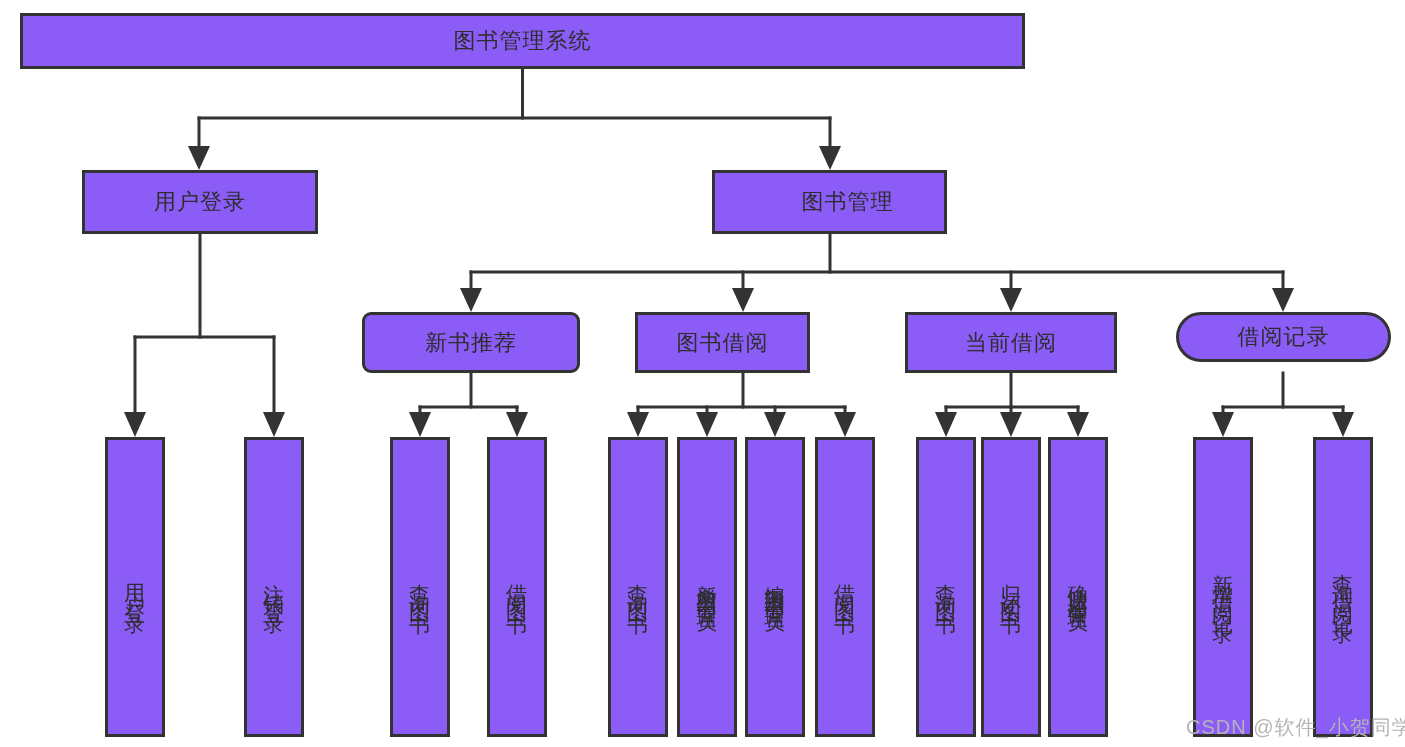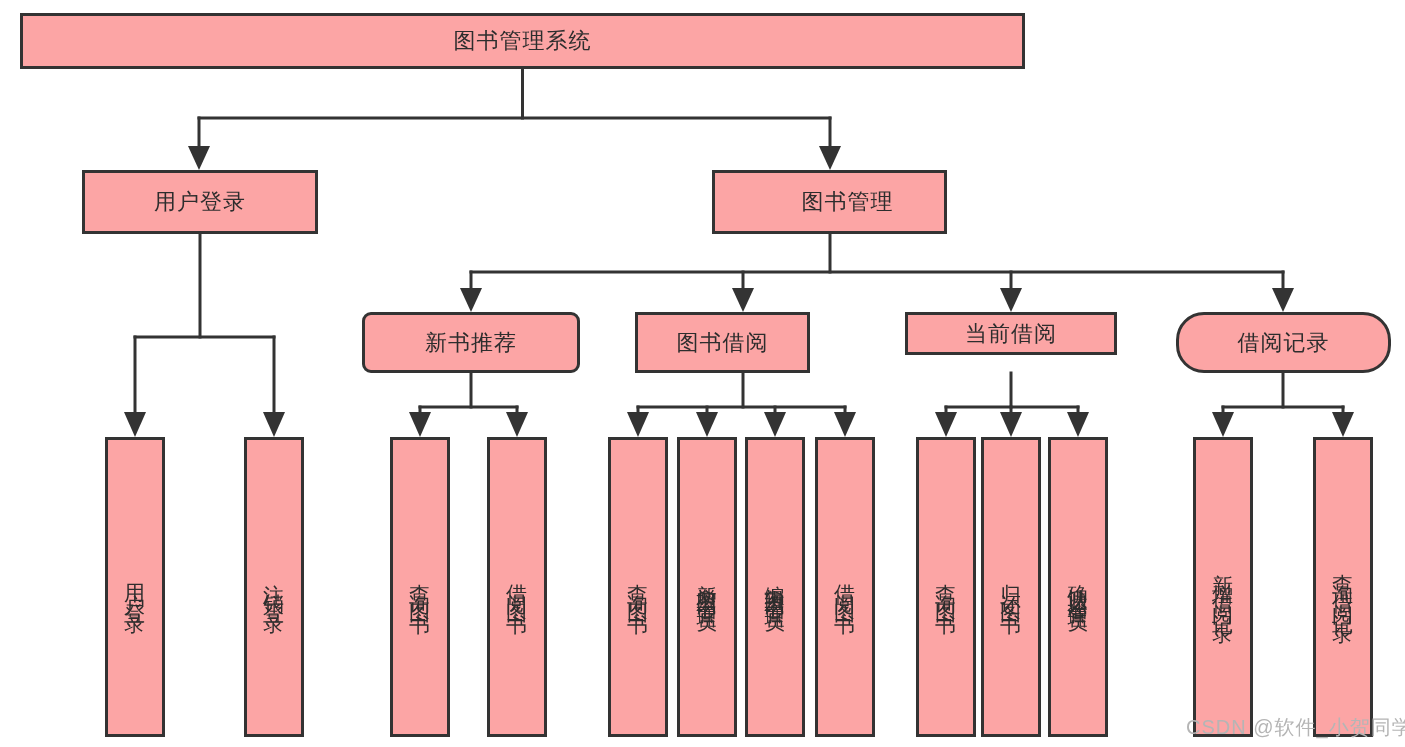--- a/index.html
+++ b/index.html
@@ -36,7 +36,7 @@
 
   .node {
     position: absolute;
-    background: #fca5a5;
+    background: #8b5cf6;
     border: 3px solid var(--line);
     color: var(--text);
     display: flex;

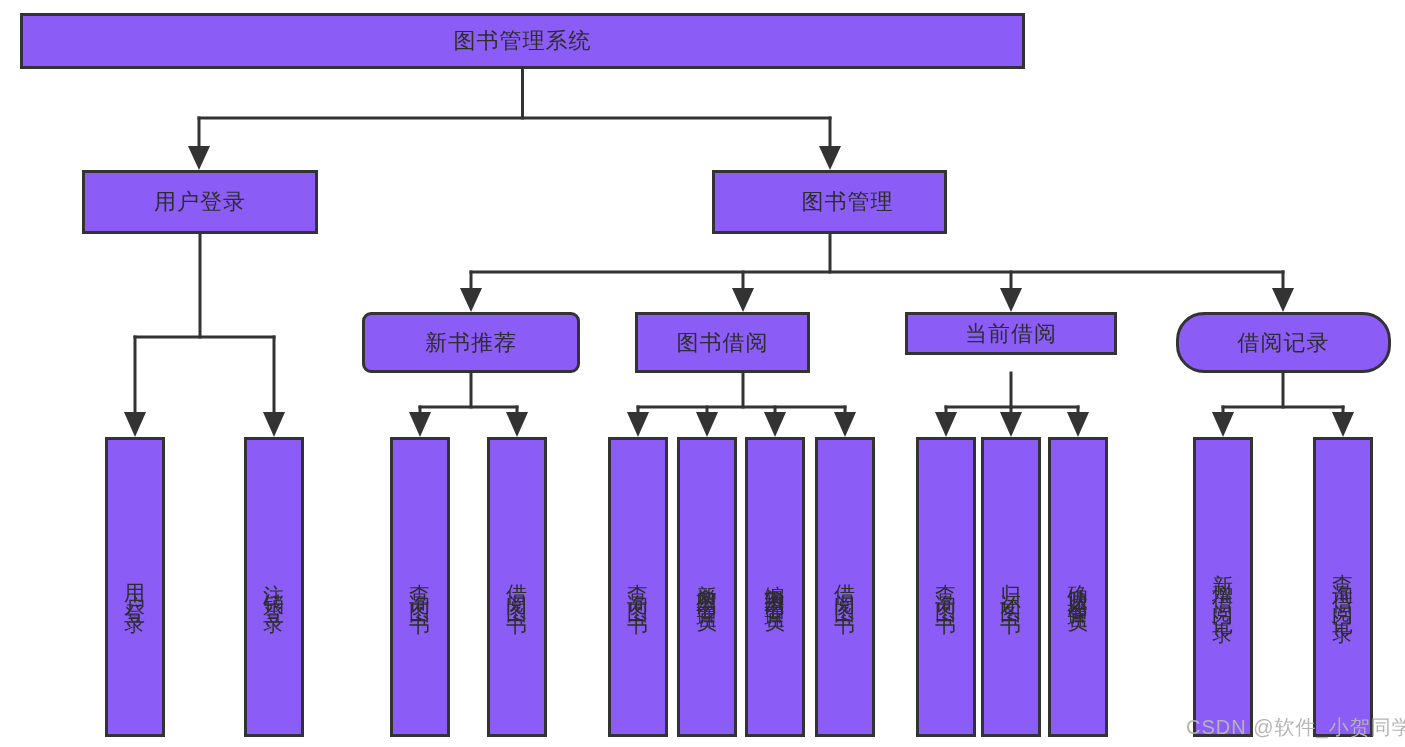--- a/index.html
+++ b/index.html
@@ -156,7 +156,7 @@
 
   <div class="node h-node" style="left:362px; top:312px; width:218px; height:61px;border-radius:9px;">新书推荐</div>
   <div class="node h-node" style="left:635px; top:312px; width:175px; height:61px;">图书借阅</div>
-  <div class="node h-node" style="left:905px; top:312px; width:212px; height:43px;">当前借阅</div>
+  <div class="node h-node" style="left:905px; top:312px; width:212px; height:61px;">当前借阅</div>
   <div class="node h-node" style="left:1176px; top:312px; width:215px; height:61px;border-radius:28px;">借阅记录</div>
 
   <div class="node v-node" style="left:105px; top:437px;">用户登录</div>

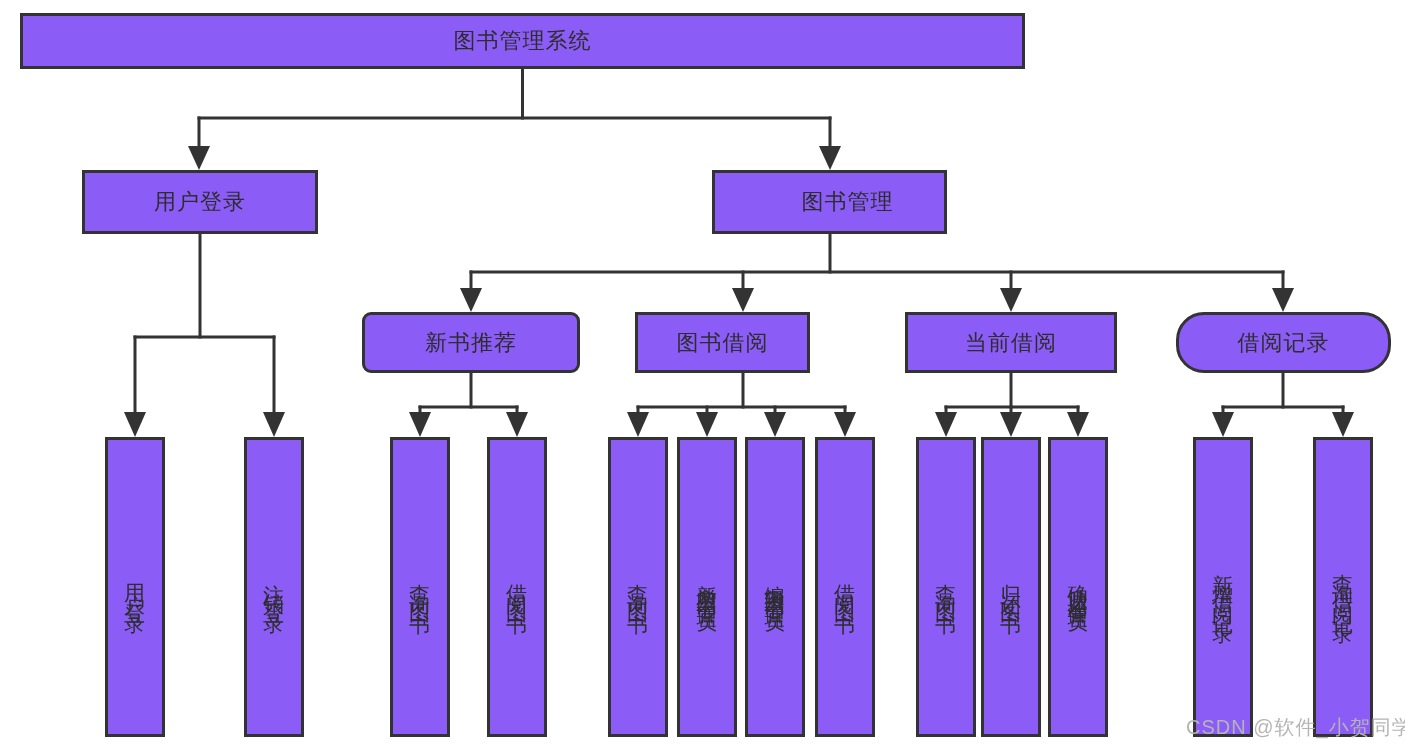--- a/index.html
+++ b/index.html
@@ -157,7 +157,7 @@
   <div class="node h-node" style="left:362px; top:312px; width:218px; height:61px;border-radius:9px;">新书推荐</div>
   <div class="node h-node" style="left:635px; top:312px; width:175px; height:61px;">图书借阅</div>
   <div class="node h-node" style="left:905px; top:312px; width:212px; height:61px;">当前借阅</div>
-  <div class="node h-node" style="left:1176px; top:312px; width:215px; height:61px;border-radius:28px;">借阅记录</div>
+  <div class="node h-node" style="left:1176px; top:312px; width:215px; height:50px;border-radius:28px;">借阅记录</div>
 
   <div class="node v-node" style="left:105px; top:437px;">用户登录</div>
   <div class="node v-node" style="left:244px; top:437px;">注销登录</div>

